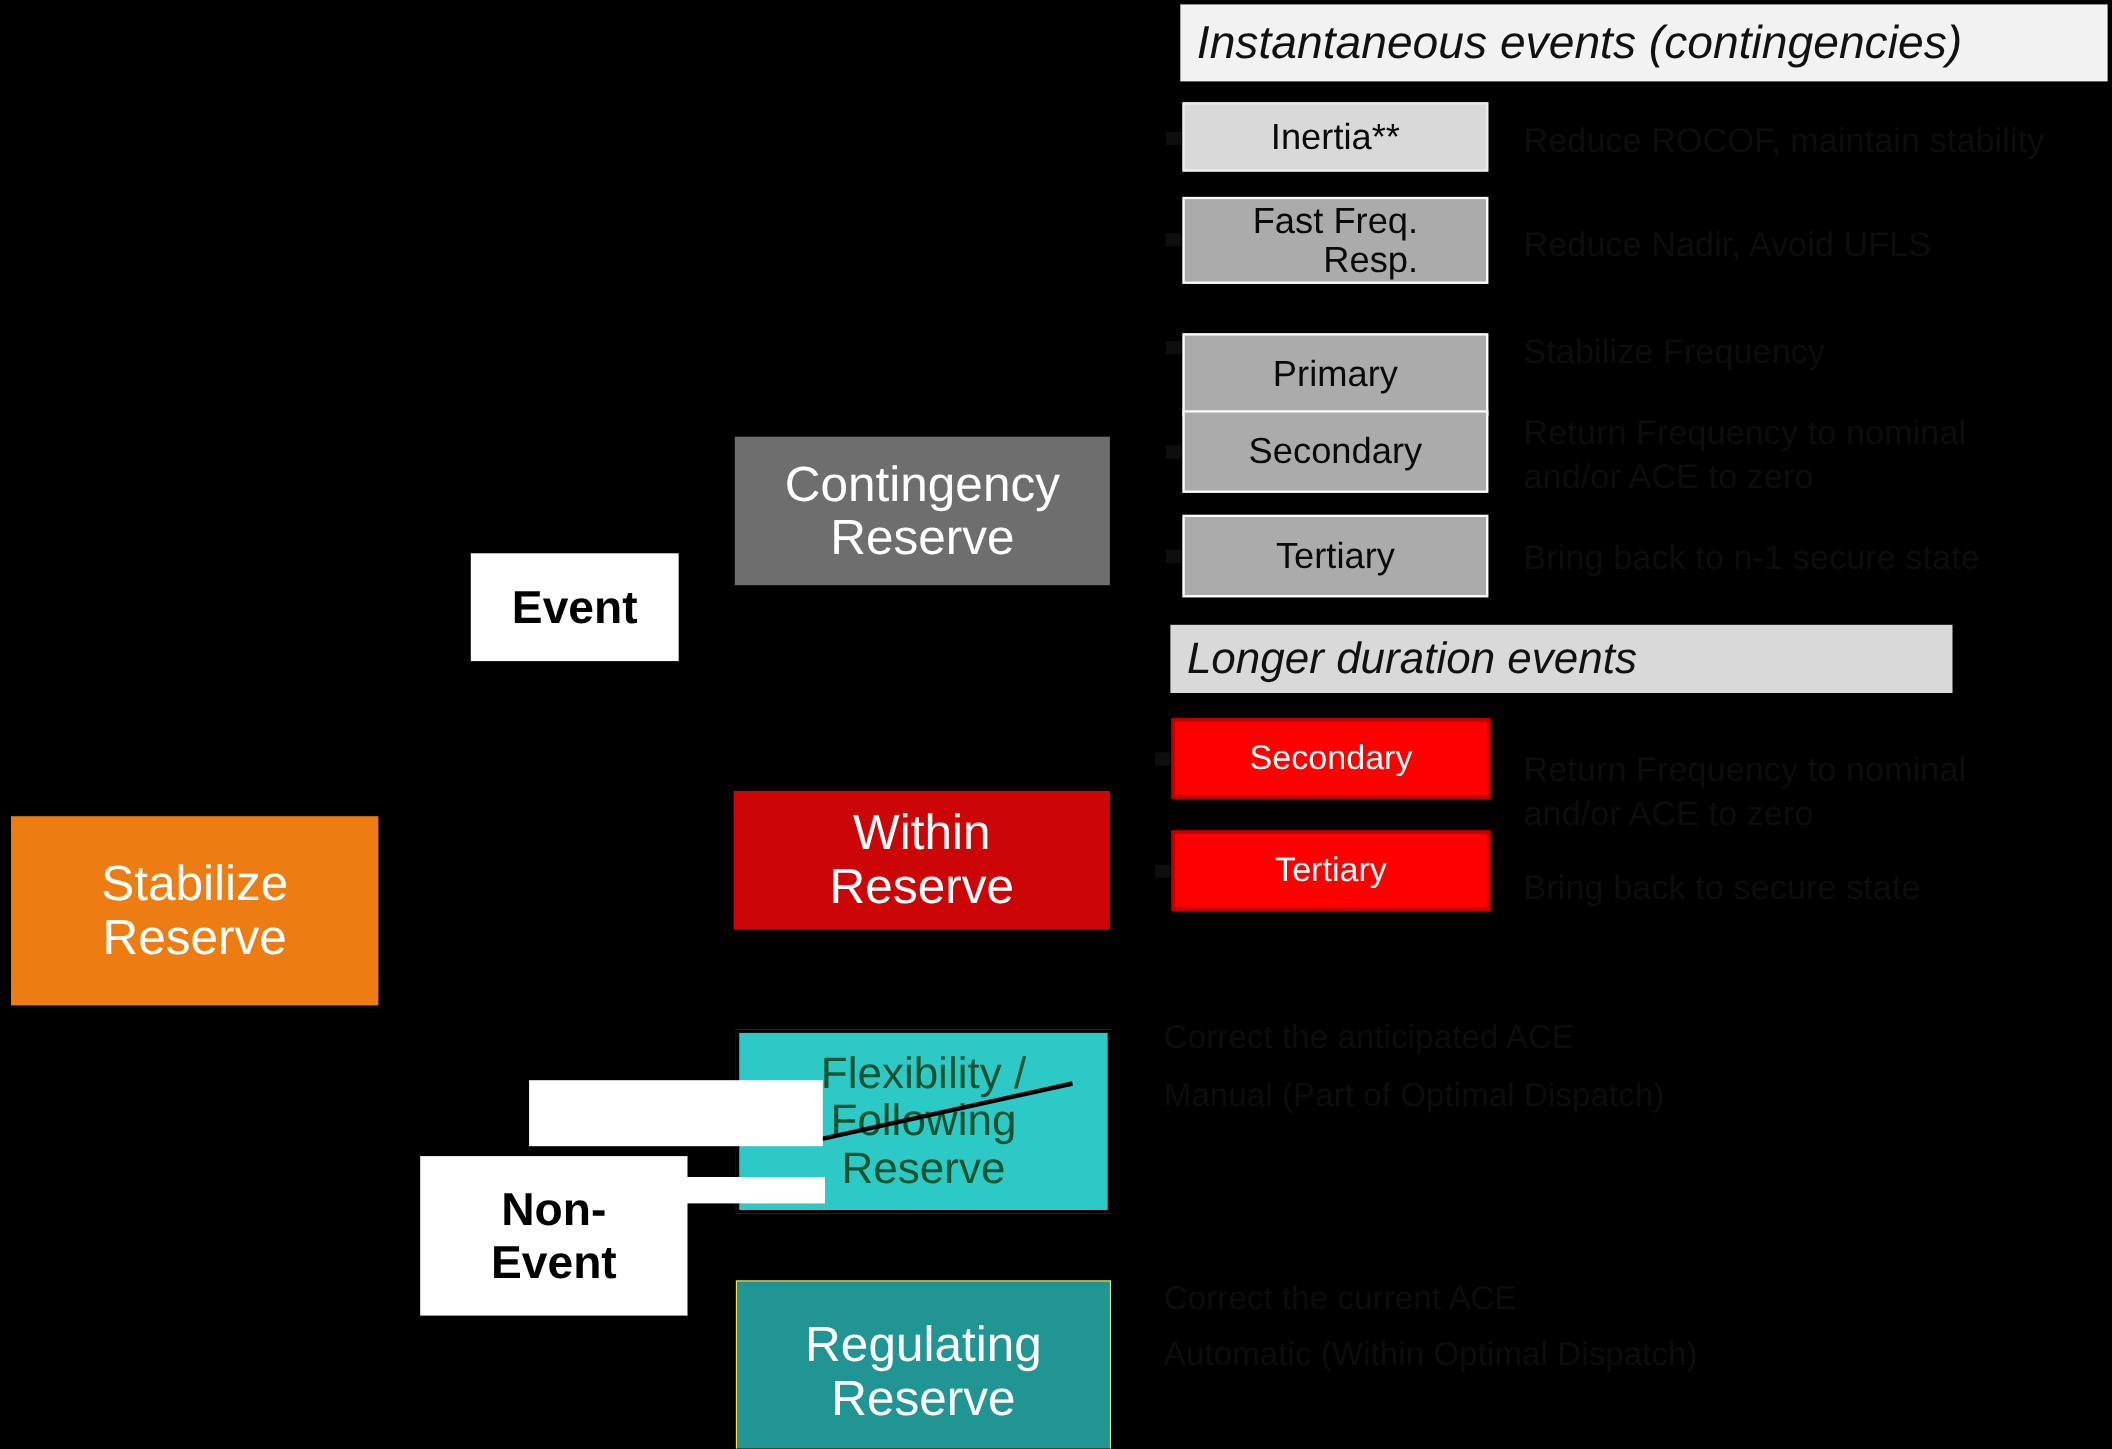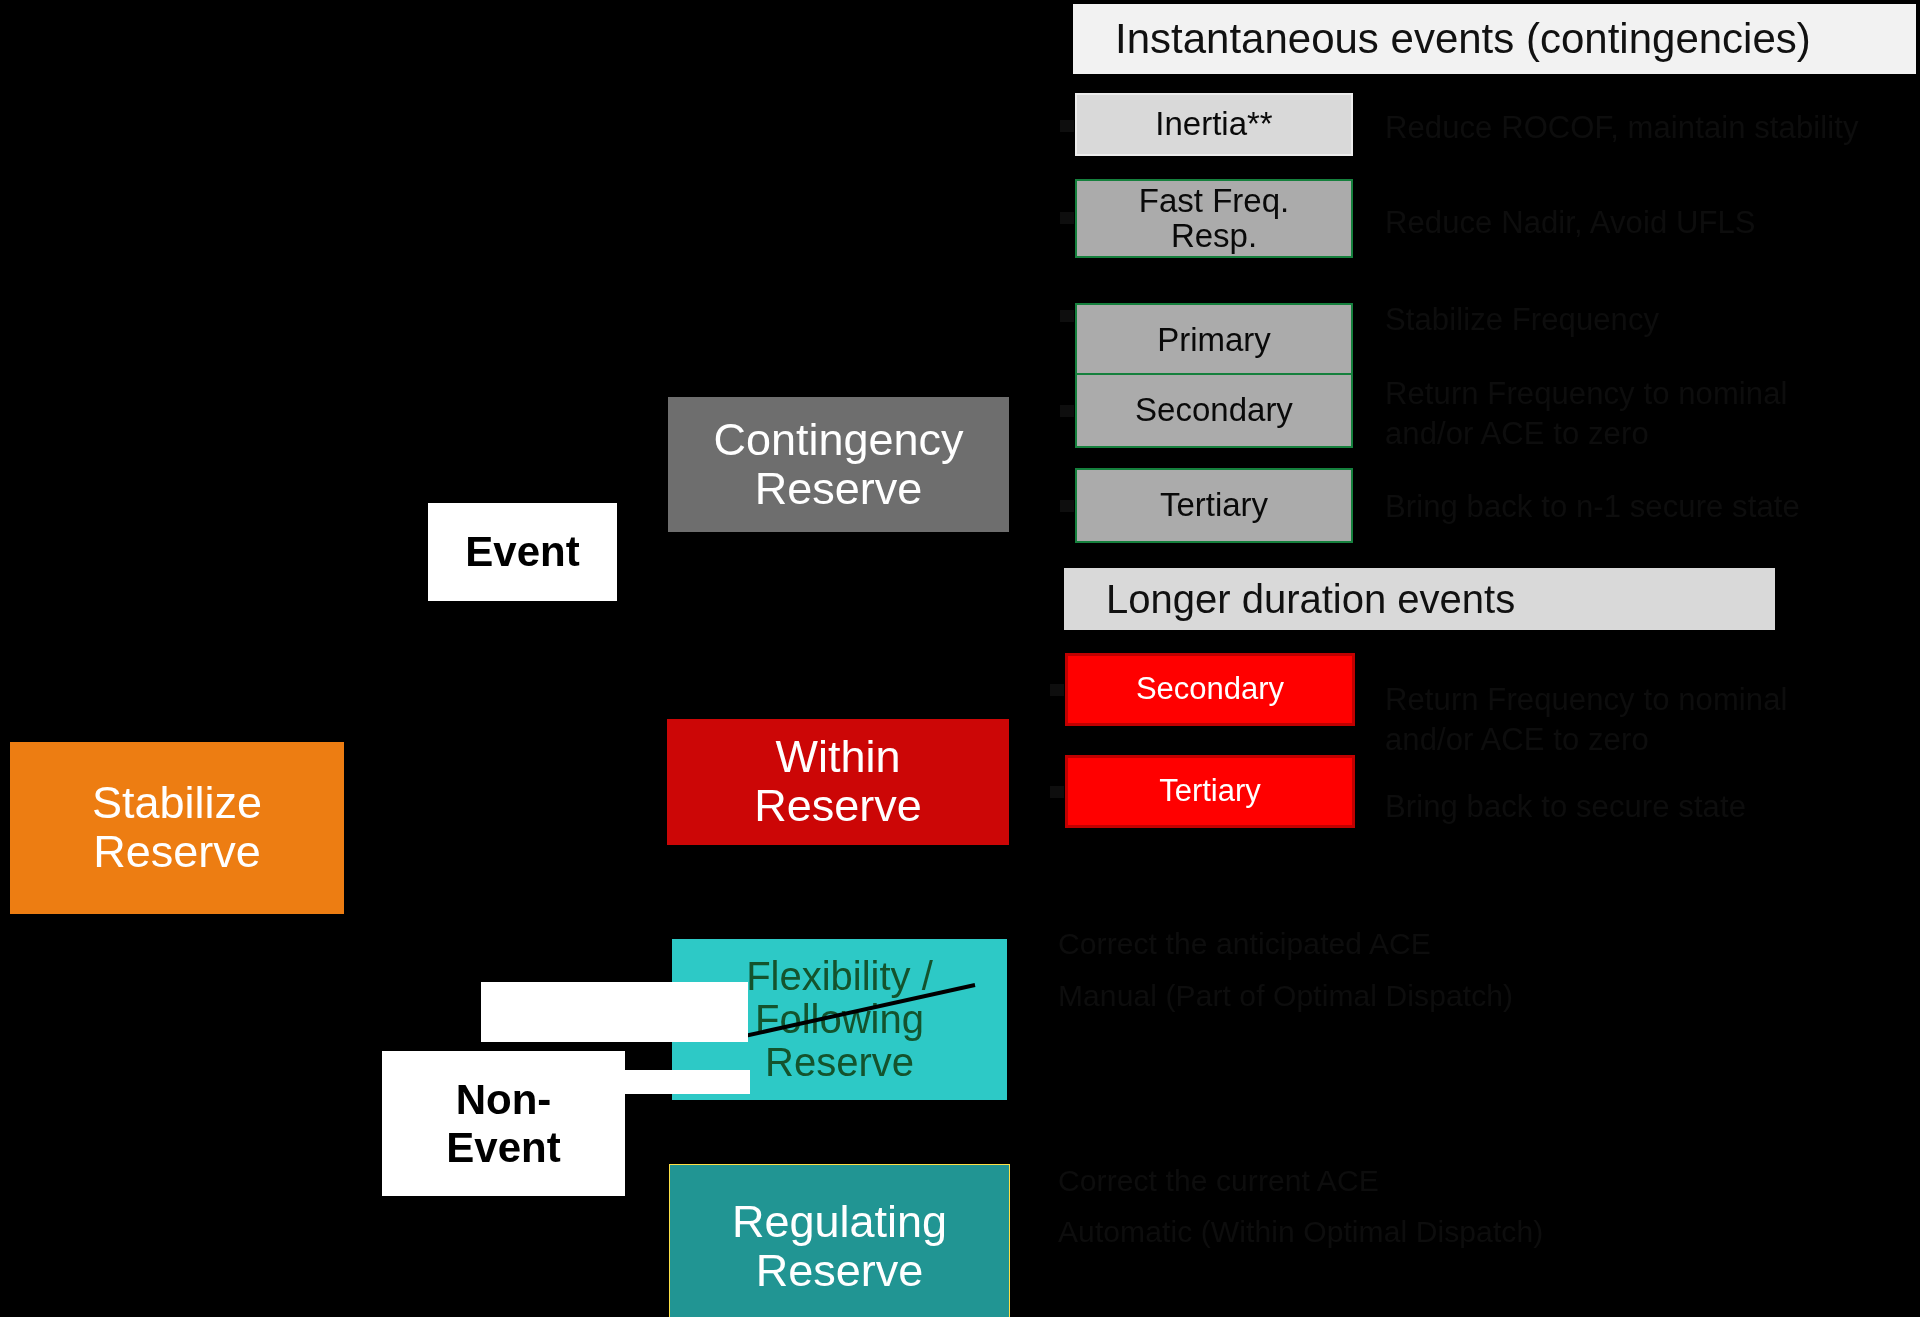--- a/index.html
+++ b/index.html
@@ -74,8 +74,9 @@
     box-sizing: border-box;
     display: flex;
     align-items: center;
+    font-style: italic;
     color: #111111;
-    padding-left: 42px;
+    padding-left: 15px;
   }
   .band-instant {
     background: #F2F2F2;

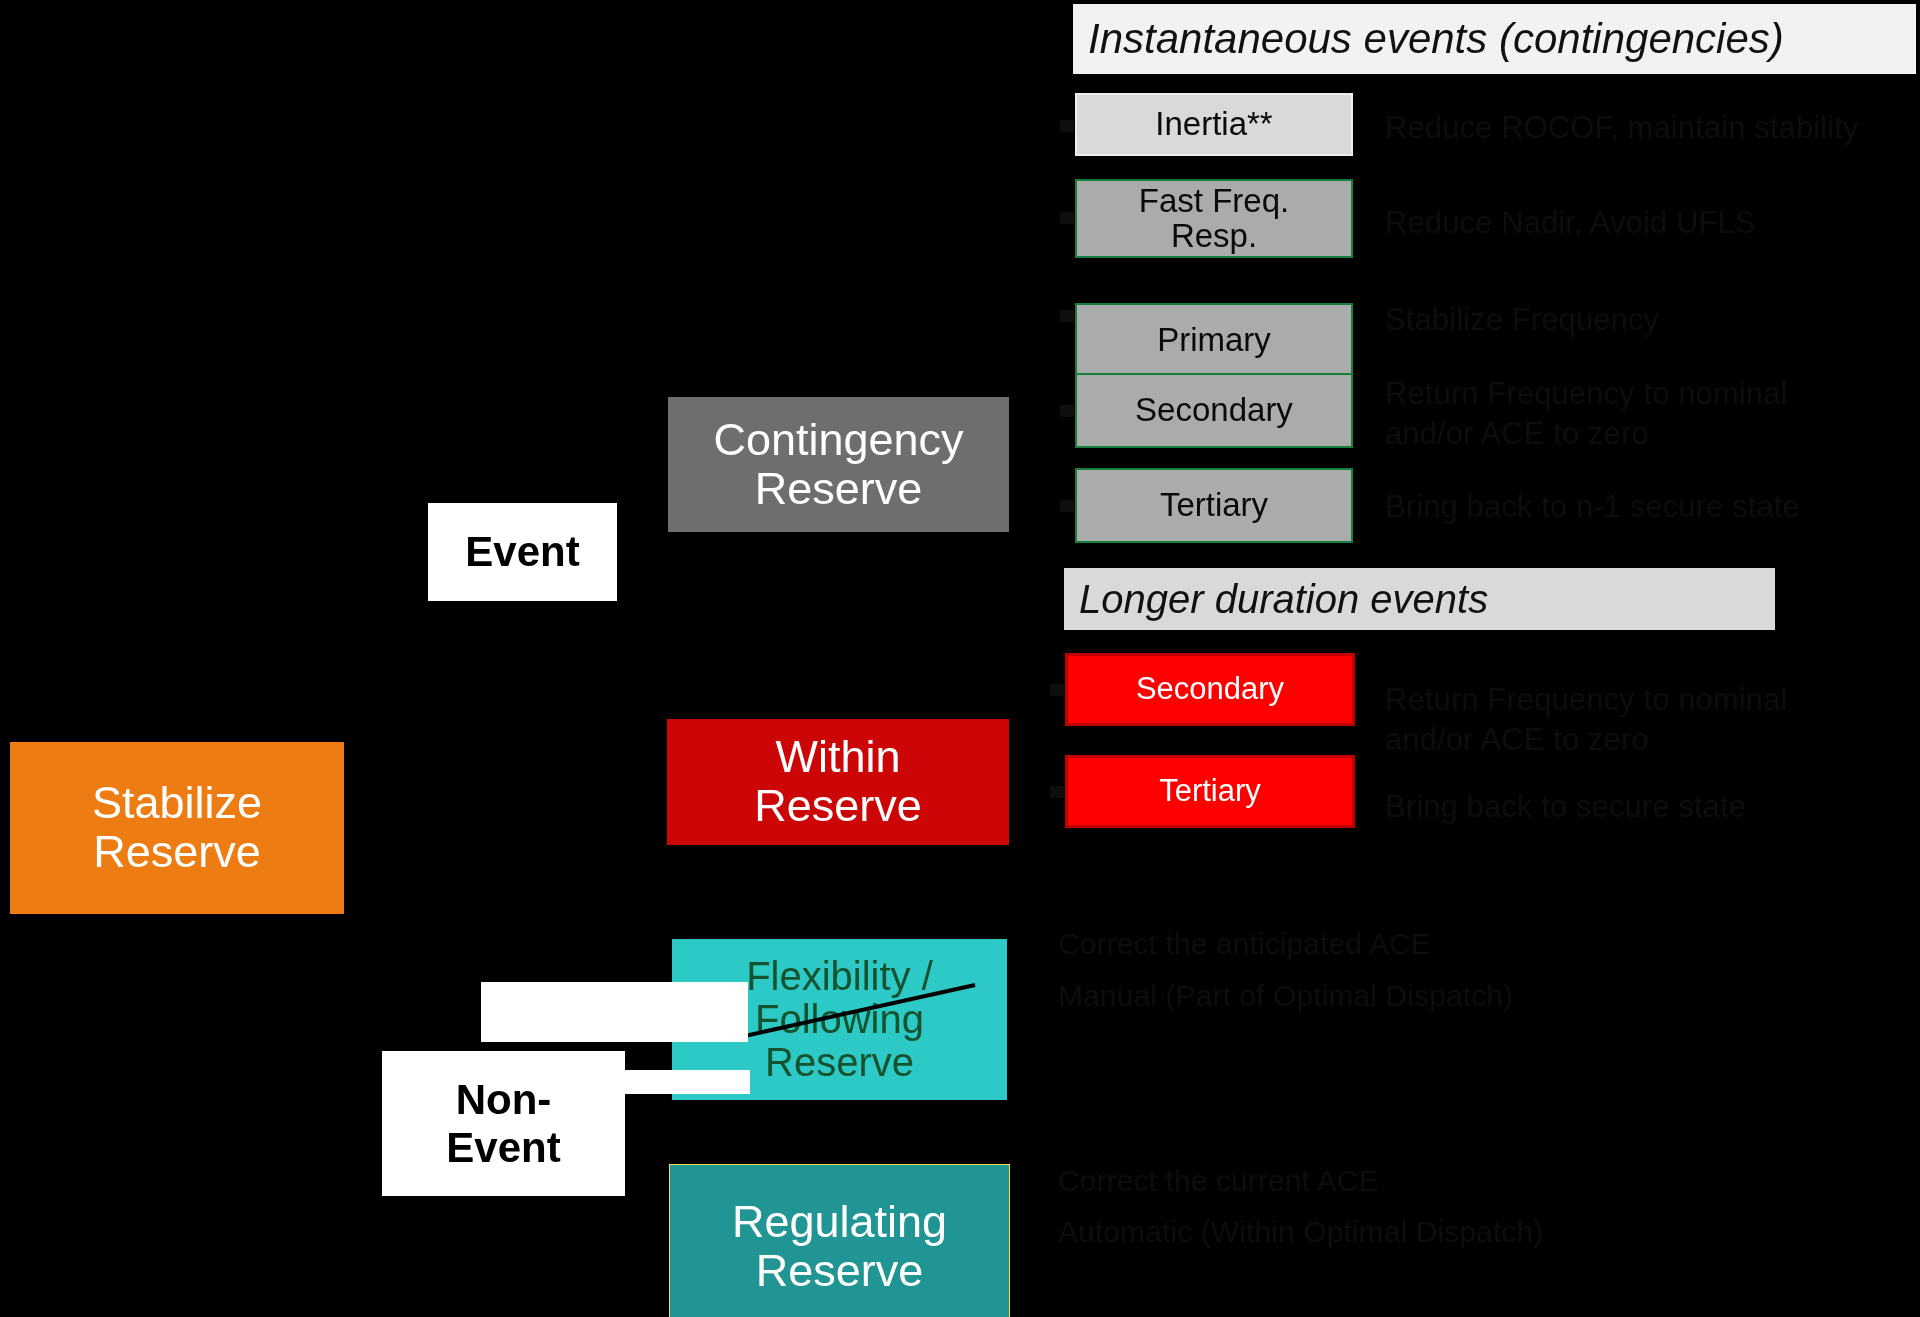--- a/index.html
+++ b/index.html
@@ -93,7 +93,7 @@
     display: flex;
     align-items: center;
     justify-content: center;
-    text-align: center;
+    text-align: right;
     box-sizing: border-box;
     line-height: 1.06;
     white-space: pre-line;

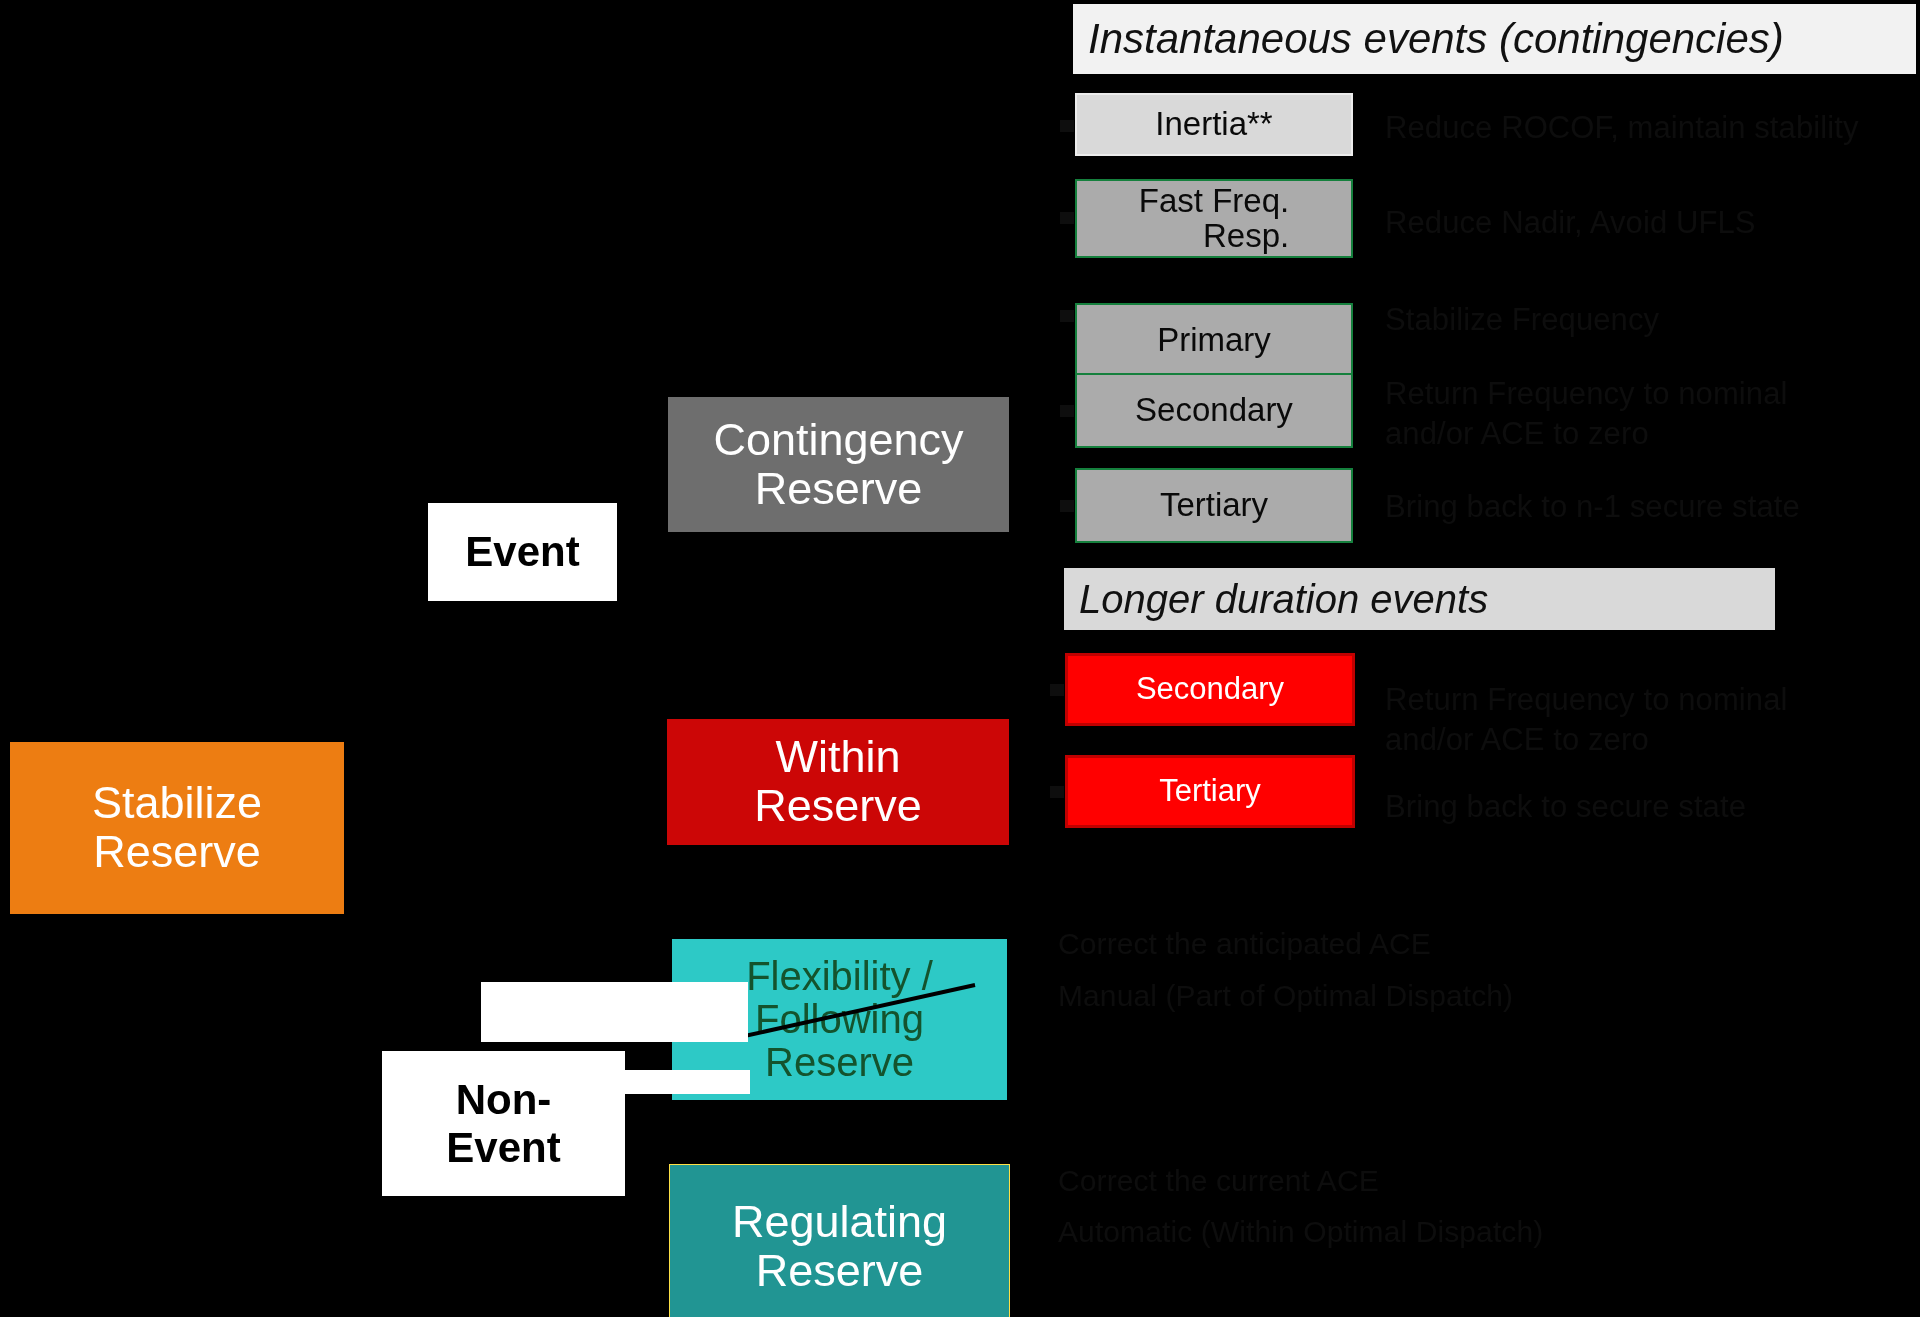--- a/index.html
+++ b/index.html
@@ -107,7 +107,7 @@
   .chip-gray {
     background: #ABABAB;
     color: #0A0A0A;
-    border: 2px solid #15803d;
+    border: 2px solid #ffffff;
   }
   .chip-red {
     background: #FF0000;

